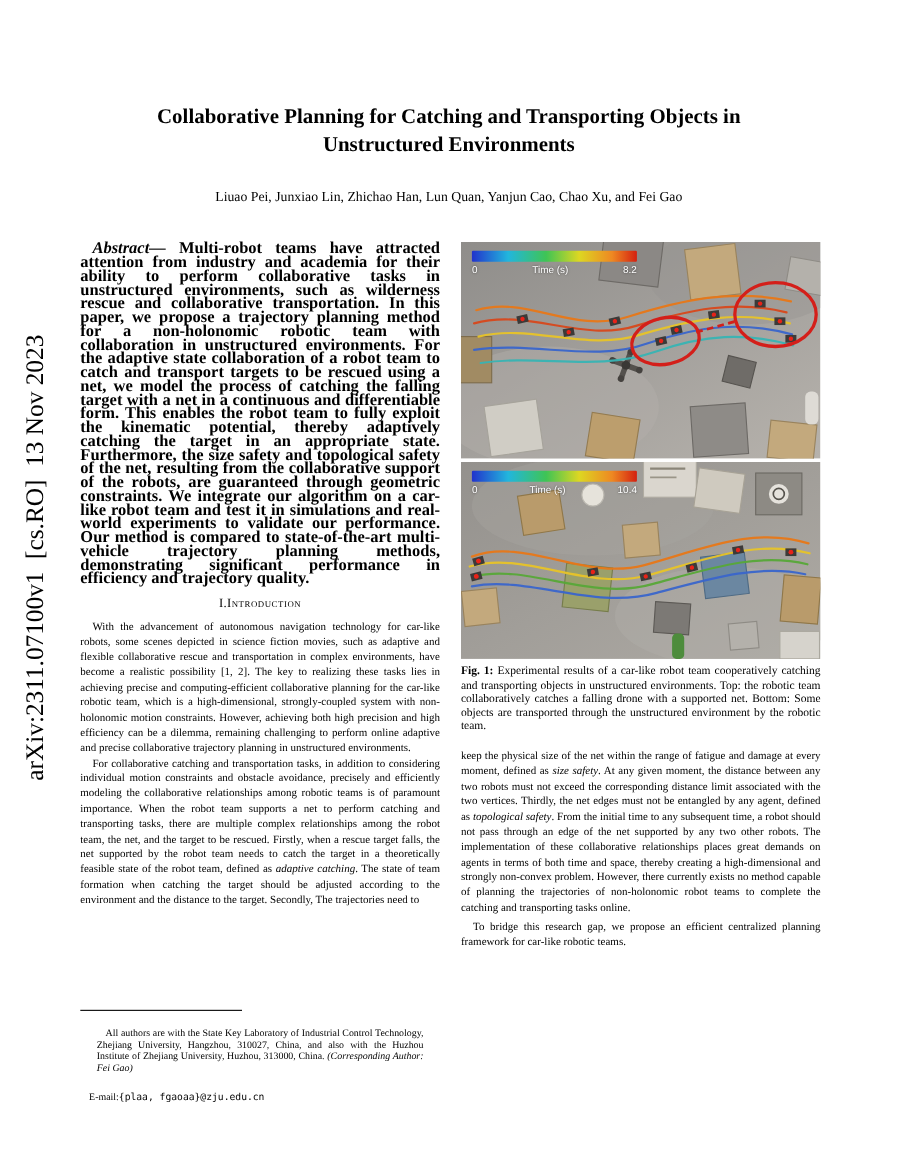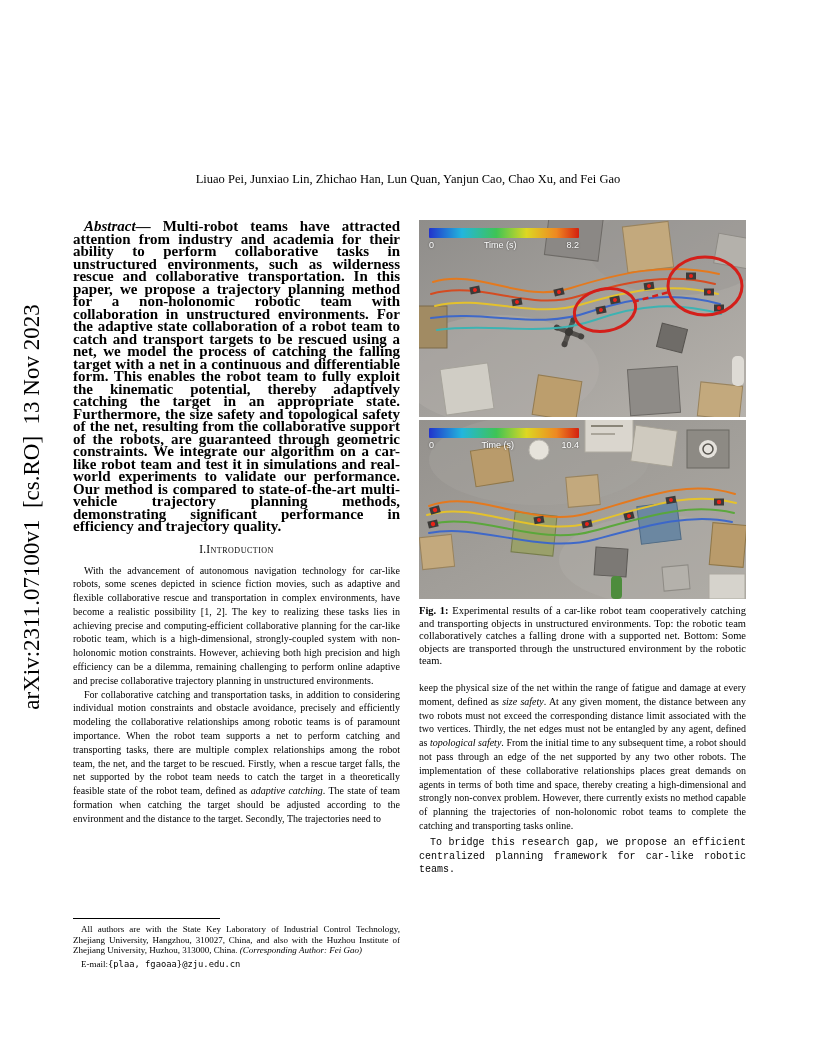--- a/index.html
+++ b/index.html
@@ -74,6 +74,7 @@
 
   <div class="watermark">arXiv:2311.07100v1  [cs.RO]  13 Nov 2023</div>
 
+  <h1 class="title">Collaborative Planning for Catching and Transporting Objects in Unstructured Environments</h1>
 
   <div class="authors">Liuao Pei, Junxiao Lin, Zhichao Han, Lun Quan, Yanjun Cao, Chao Xu, and Fei Gao</div>
 

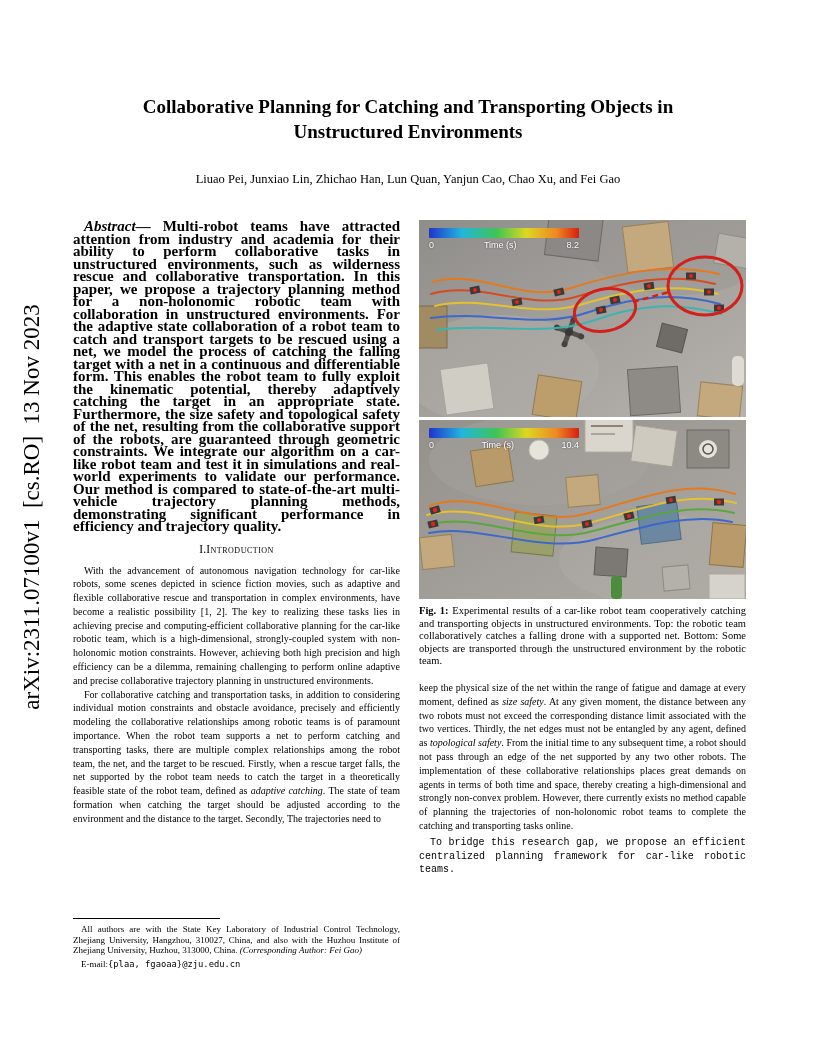--- a/index.html
+++ b/index.html
@@ -65,7 +65,7 @@
 
   .caption { margin-top:6px; font-size:10.5px; line-height:12.6px; text-align:justify; }
   .rp1 { margin-top:13px; }
-  .rp2 { margin-top:3px;font-family:Liberation Mono, monospace; }
+  .rp2 { margin-top:3px; }
 </style>
 </head>
 <body>

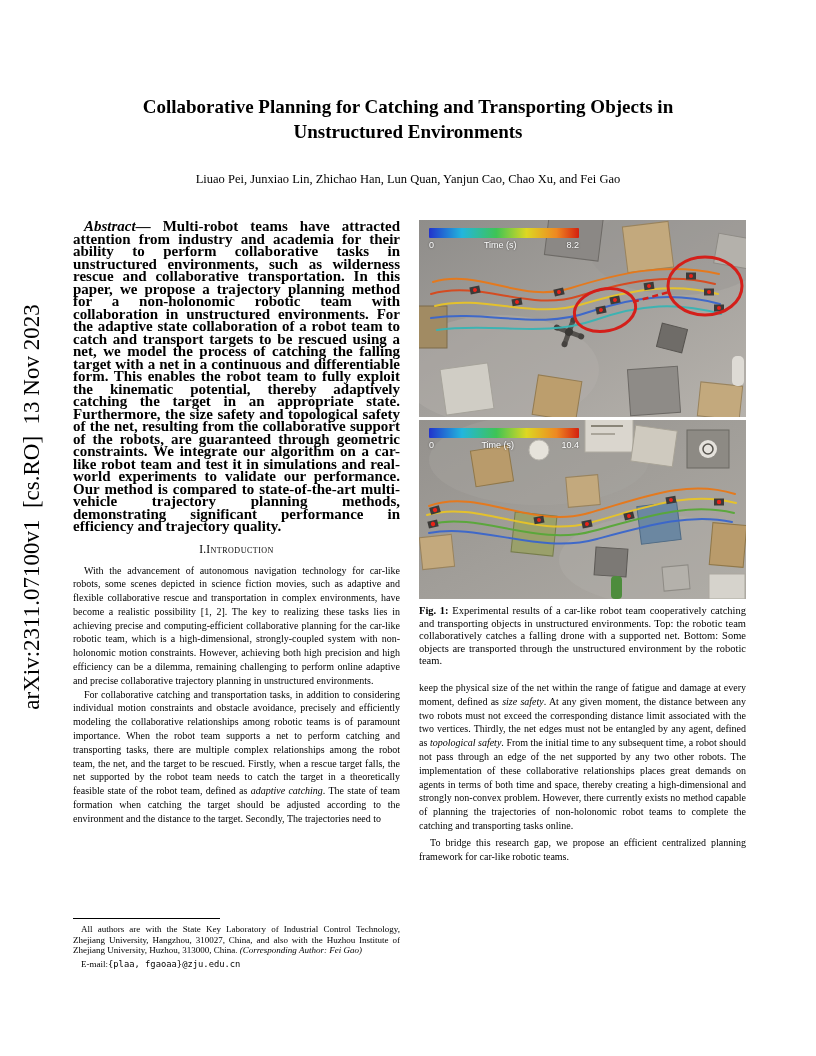--- a/index.html
+++ b/index.html
@@ -42,7 +42,7 @@
 
   .footnote { position:absolute; top:918px; left:73px; width:327px; font-size:9px; line-height:10.7px; }
   .fn-rule { width:147px; border-top:1px solid #000; margin-bottom:5px; }
-  .fn-text { margin:0; text-align:justify; text-indent:8px; }
+  .fn-text { margin:15px; text-align:justify; text-indent:8px; }
   .fn-email { margin:3px 0 16px 0; text-indent:8px; }
   .mono { font-family:"DejaVu Sans Mono", monospace; font-size:8.8px; }
 

